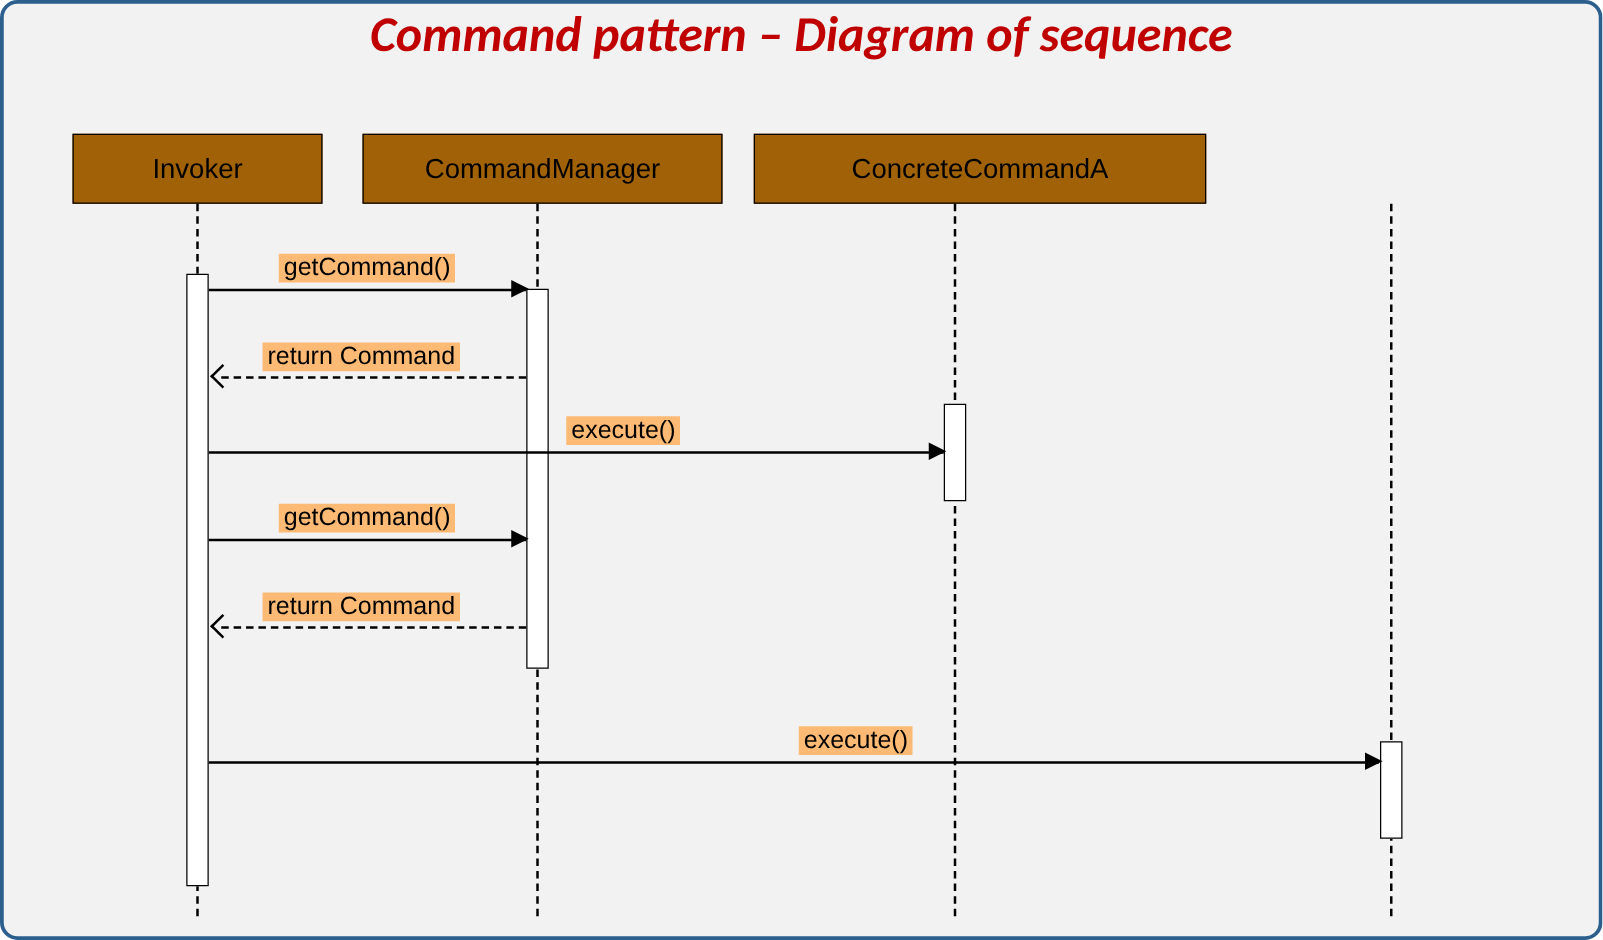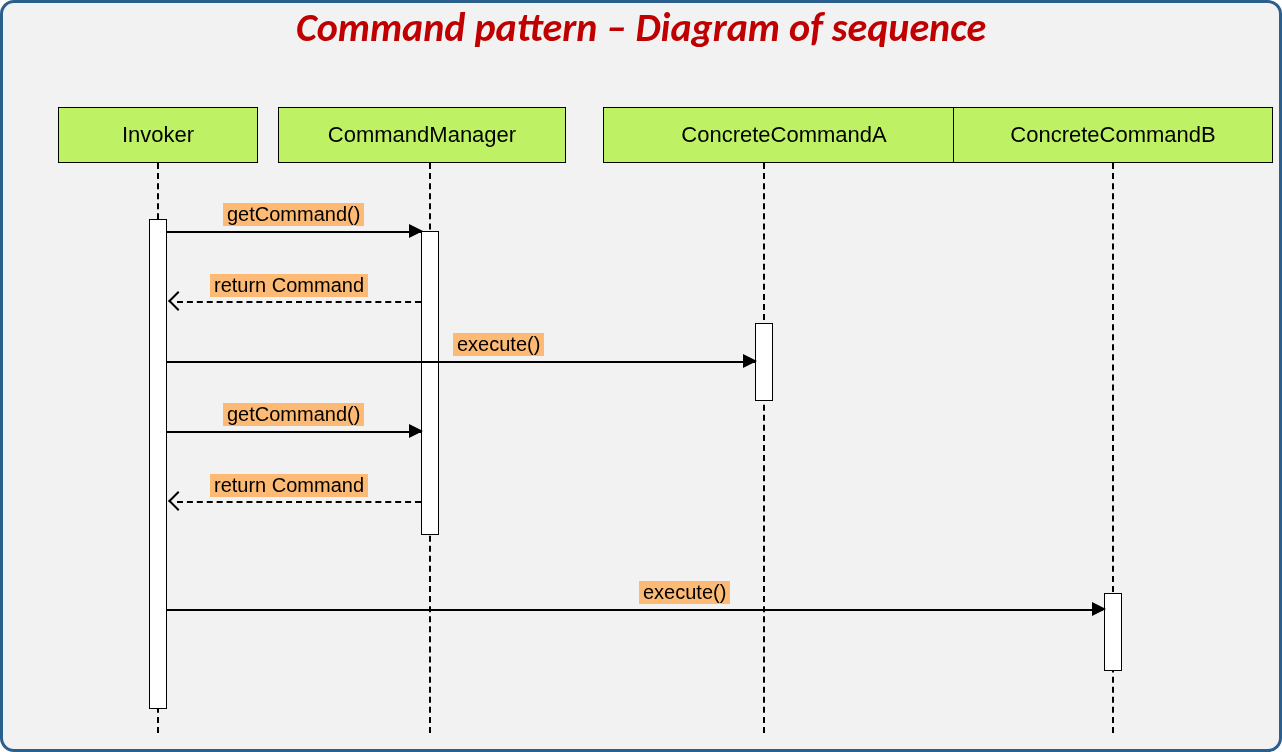--- a/index.html
+++ b/index.html
@@ -32,7 +32,7 @@
   }
   .participant-box {
     position: absolute;
-    background: #bef264;
+    background: #a16207;
     border: 1.5px solid #000;
     height: 56px;
     display: flex;

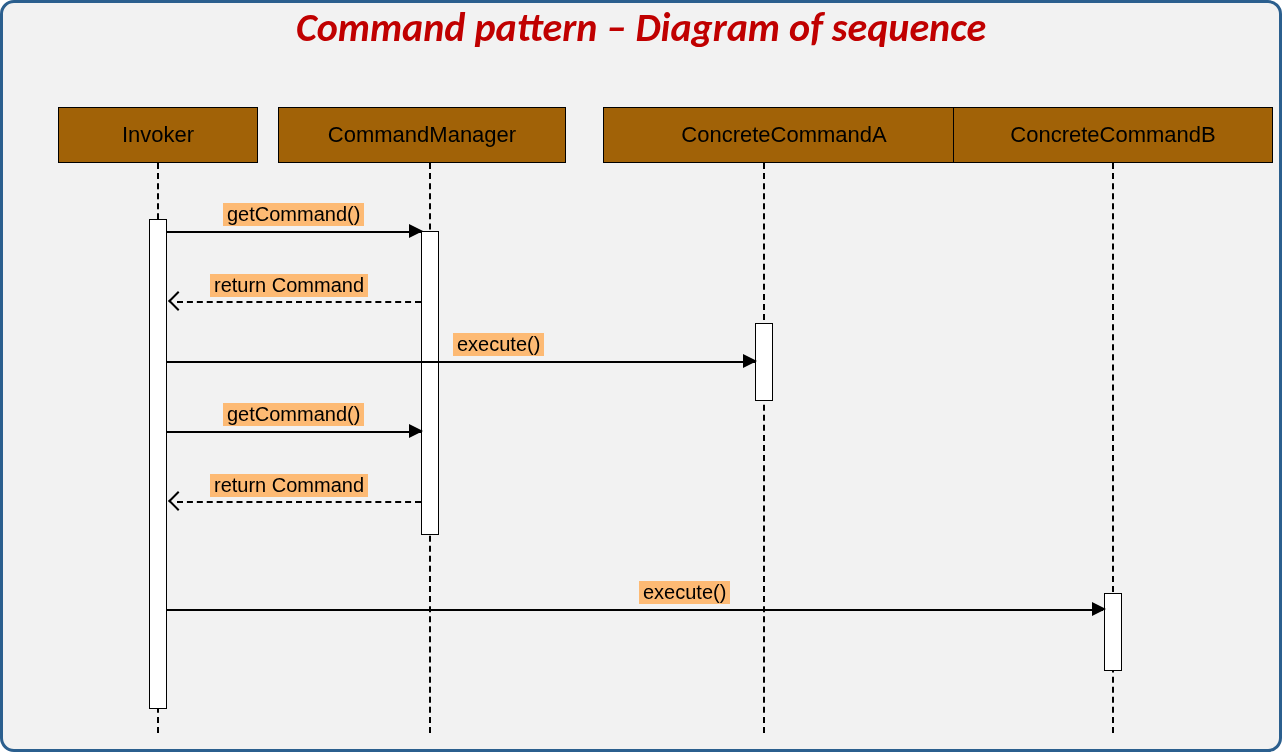--- a/index.html
+++ b/index.html
@@ -96,7 +96,7 @@
     <div class="participant-box" style="left:55px; top:104px; width:200px;">
       <span>Invoker</span>
     </div>
-    <div class="participant-box" style="left:275px; top:104px; width:288px;">
+    <div class="participant-box" style="left:287px; top:104px; width:288px;">
       <span>CommandManager</span>
     </div>
     <div class="participant-box" style="left:600px; top:104px; width:362px;">

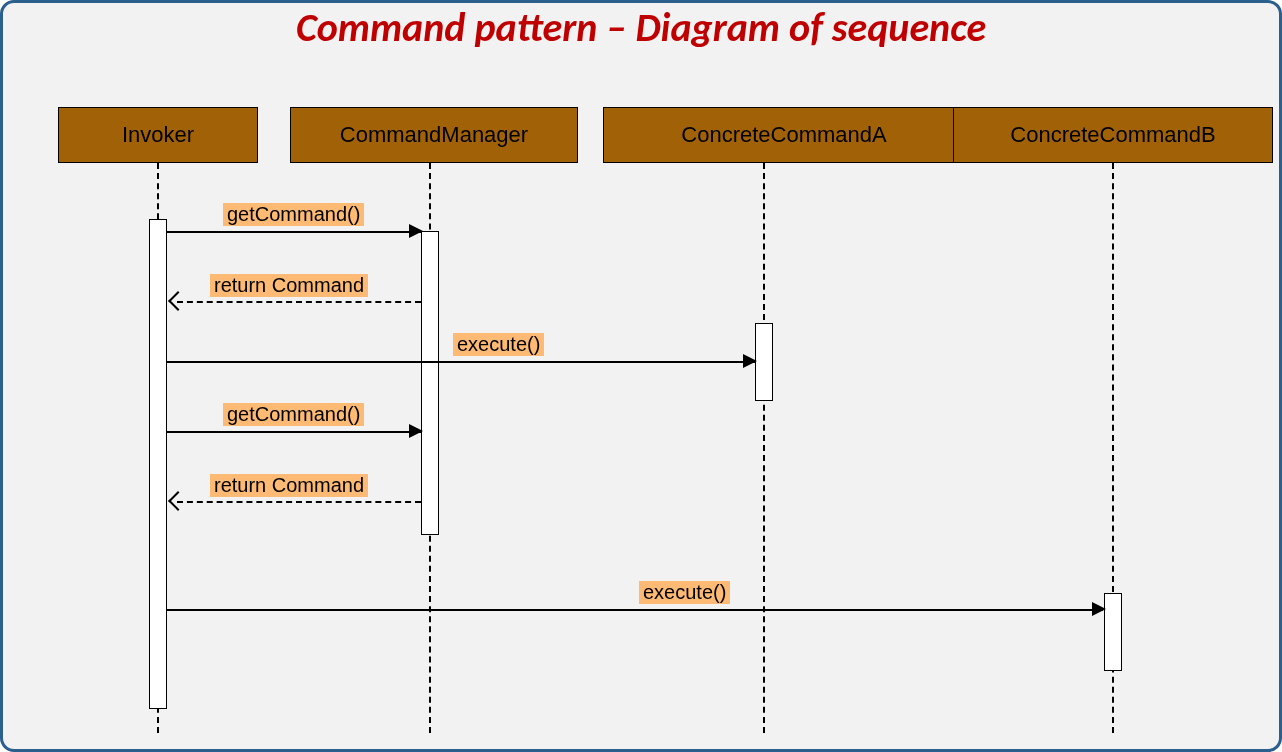--- a/index.html
+++ b/index.html
@@ -102,9 +102,6 @@
     <div class="participant-box" style="left:600px; top:104px; width:362px;">
       <span>ConcreteCommandA</span>
     </div>
-    <div class="participant-box" style="left:950px; top:104px; width:320px;">
-      <span>ConcreteCommandB</span>
-    </div>
 
     <div class="lifeline" style="left:154px; top:160px; height:570px;"></div>
     <div class="lifeline" style="left:426px; top:160px; height:570px;"></div>

